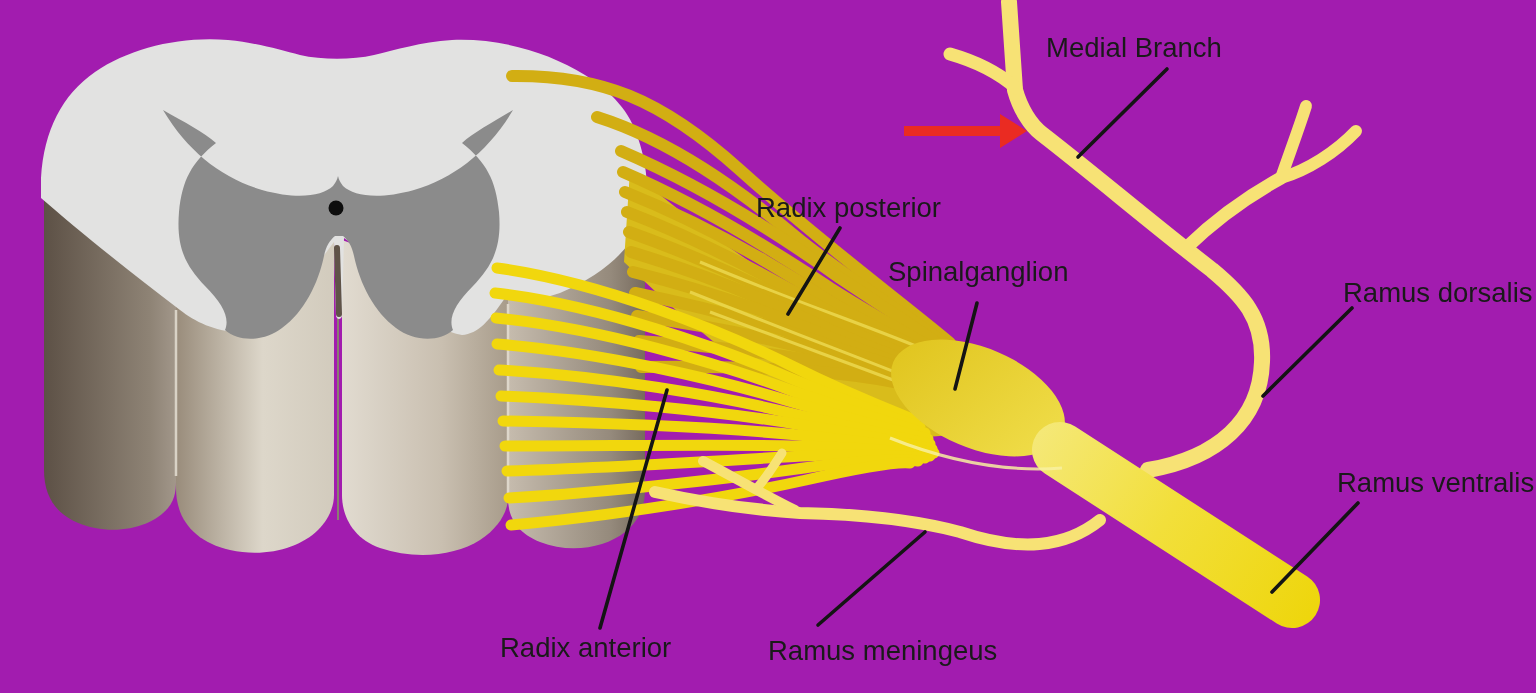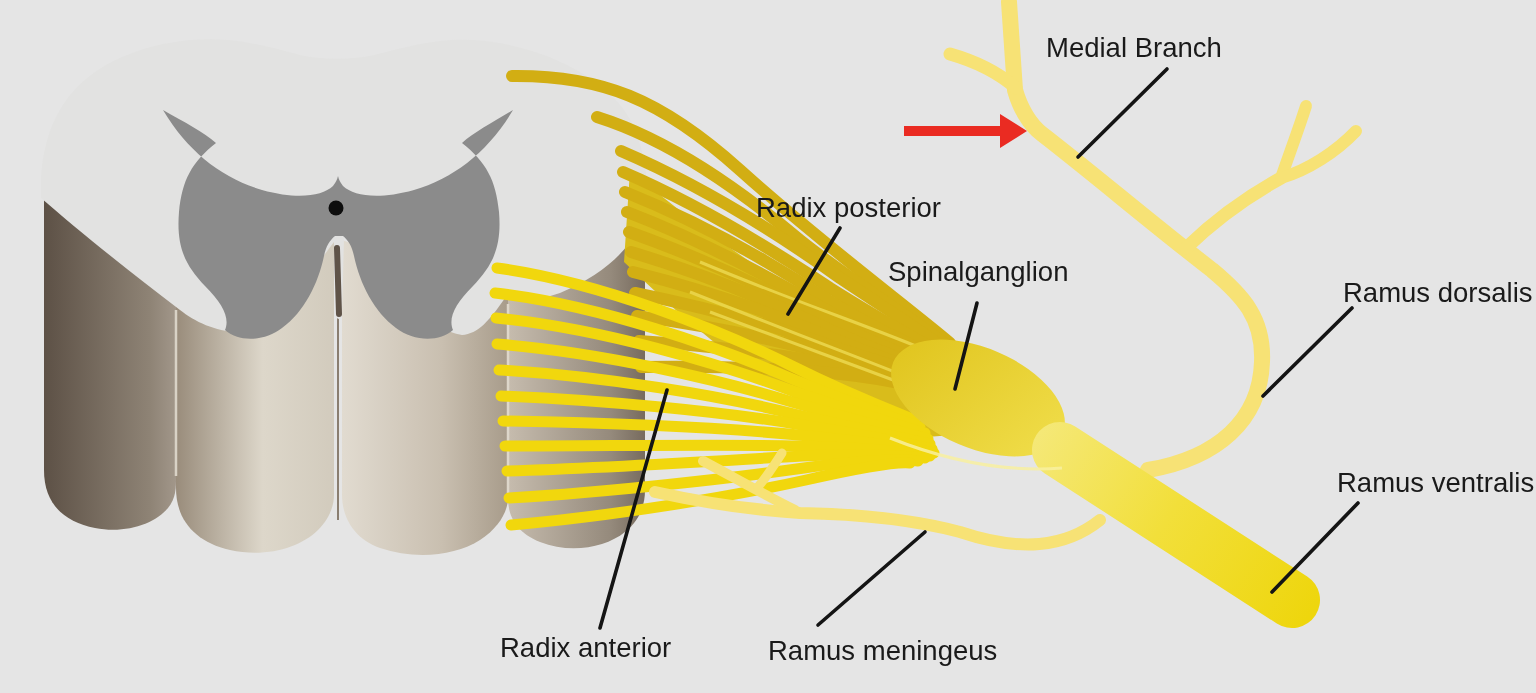--- a/index.html
+++ b/index.html
@@ -3,7 +3,7 @@
 <meta charset="utf-8">
 <style>
   html,body{margin:0;padding:0;background:#fff;}
-  .stage{position:relative;width:1536px;height:693px;overflow:hidden;background:#e5e5e5;
+  .stage{position:relative;width:1536px;height:693px;overflow:hidden;background:#a21caf;
          font-family:"Liberation Sans", sans-serif;}
   .stage svg{position:absolute;left:0;top:0;display:block;}
   text.lbl{font-family:"Liberation Sans", sans-serif;font-size:27.5px;}

